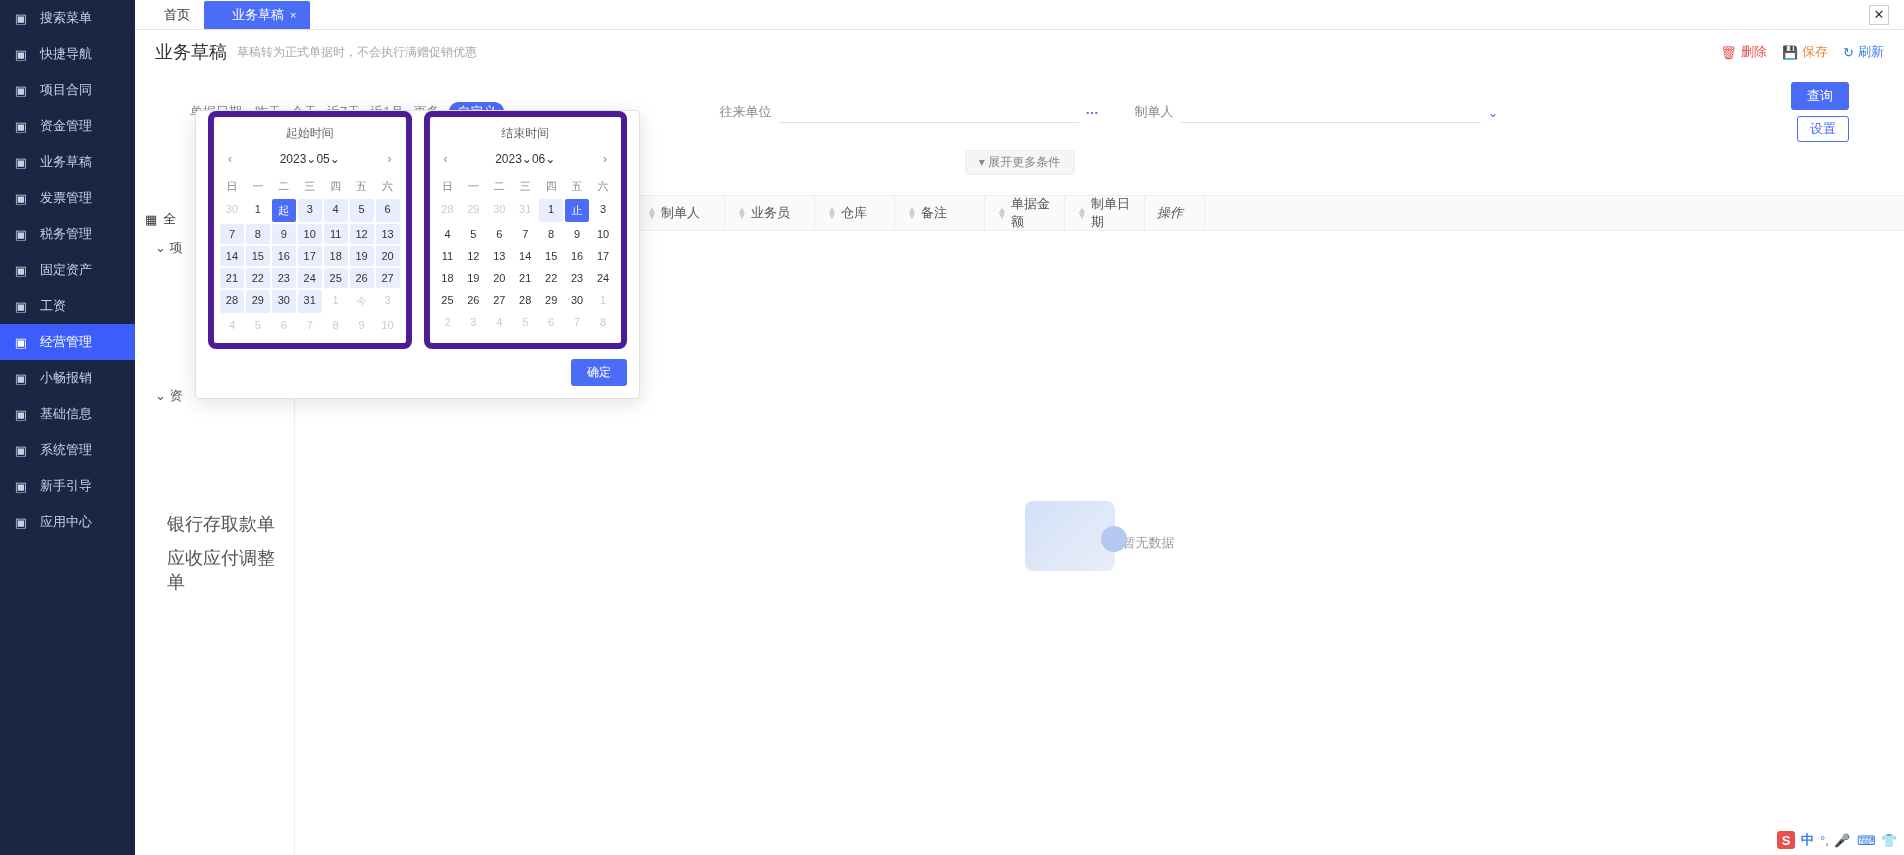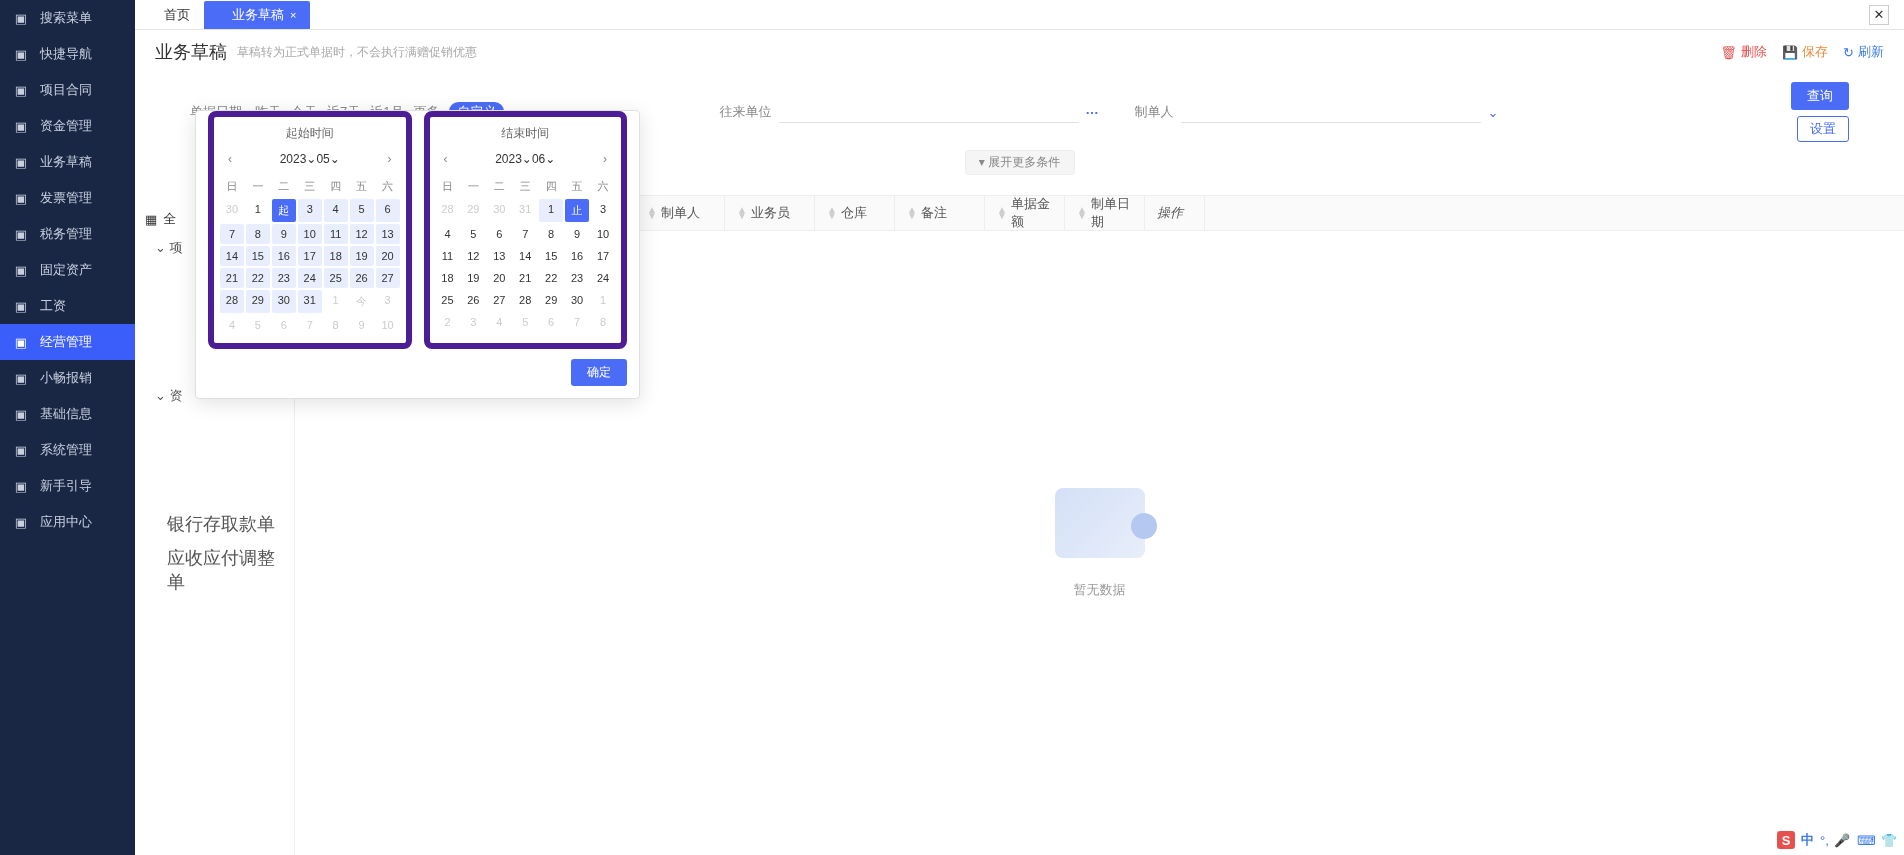--- a/index.html
+++ b/index.html
@@ -44,7 +44,7 @@
 .table-header { display: flex; border-bottom: 1px solid #eee; border-top:1px solid #eee; background: #fafafa; height: 36px; align-items: center; }
 .th { padding: 0 12px; font-size: 13px; color: #555; display: flex; align-items: center; gap: 4px; border-right:1px solid #eee; height:100%; }
 .sort-icon { color: #ccc; font-size: 10px; display:flex; flex-direction:column; line-height:6px;}
-.empty-state { flex: 1; display: flex; flex-direction: column; align-items: center; justify-content: center; color: #999; gap: 8px; }
+.empty-state { flex: 1; display: flex; flex-direction: row; align-items: center; justify-content: center; color: #999; gap: 8px; }
 .empty-img { width: 90px; height: 70px; background: linear-gradient(135deg,#d4e0f8,#e8eef9); border-radius: 8px; margin-bottom: 15px; position:relative;}
 .empty-img::after{ content:""; position:absolute; right:-12px; top:25px; width:26px; height:26px; border-radius:50%; background:#b5c8f0;}
 

